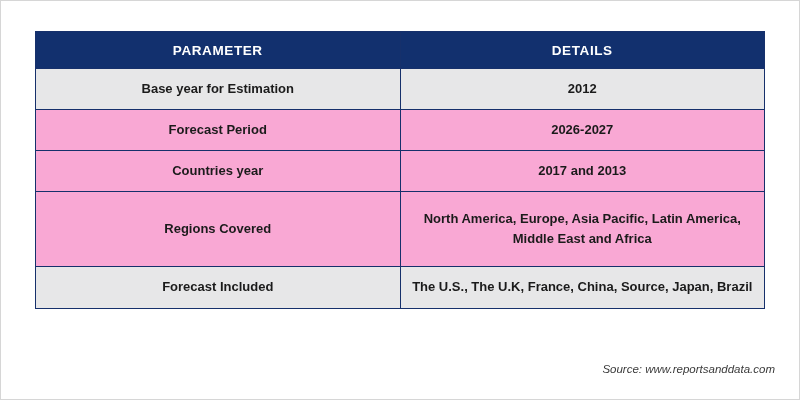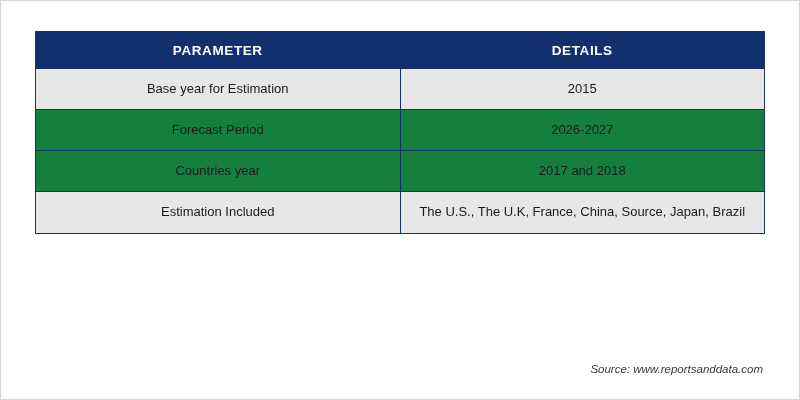--- a/index.html
+++ b/index.html
@@ -52,6 +52,7 @@
     font-size: 13px;
     padding: 10px 8px;
     line-height: 1.55;
+    font-weight: bold;
   }
   table.spec-table tbody tr.shade td {
     background: #e7e7e8;

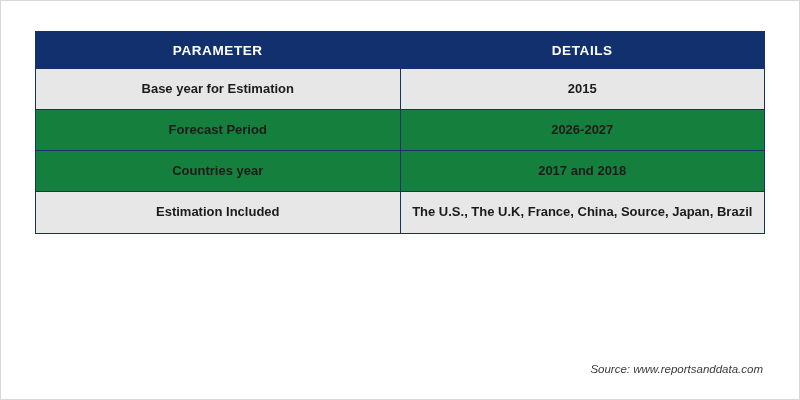--- a/index.html
+++ b/index.html
@@ -92,7 +92,7 @@
       <tbody>
         <tr class="shade">
           <td>Base year for Estimation</td>
-          <td>2015</td>
+          <td>2012</td>
         </tr>
         <tr class="plain">
           <td>Forecast Period</td>

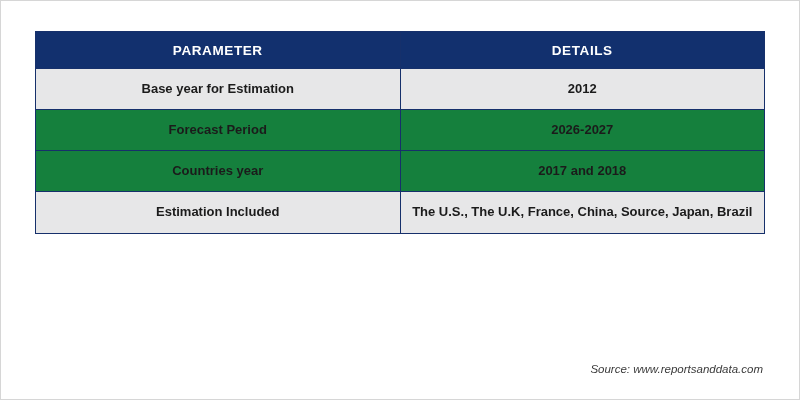--- a/index.html
+++ b/index.html
@@ -58,7 +58,7 @@
     background: #e7e7e8;
   }
   table.spec-table tbody tr.plain td {
-    background: #15803d;
+    background: #f9a8d4;
   }
   col.col-param { width: 50%; }
   col.col-detail { width: 50%; }

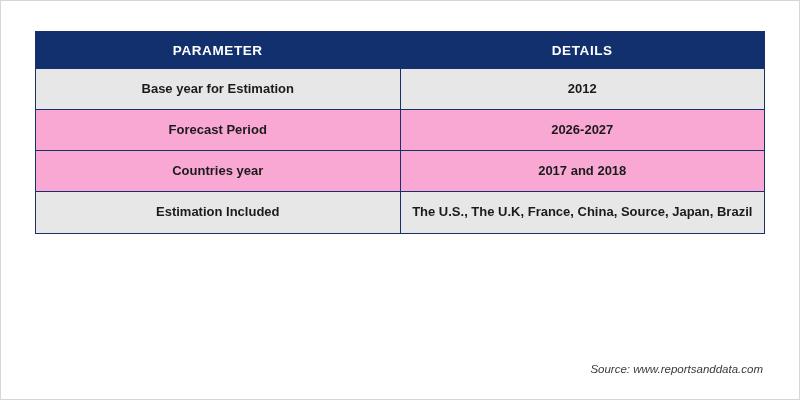--- a/index.html
+++ b/index.html
@@ -100,7 +100,7 @@
         </tr>
         <tr class="plain">
           <td>Countries year</td>
-          <td>2017 and 2018</td>
+          <td>2017 and 2013</td>
         </tr>
         <tr class="shade">
           <td>Estimation Included</td>

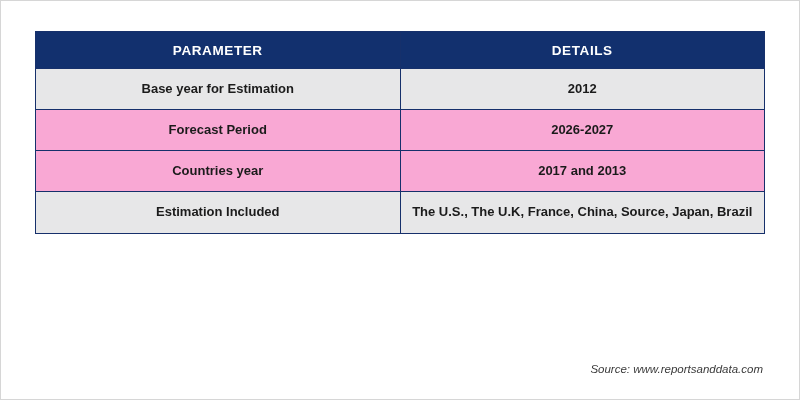--- a/index.html
+++ b/index.html
@@ -102,6 +102,13 @@
           <td>Countries year</td>
           <td>2017 and 2013</td>
         </tr>
+        <tr class="plain row-tall">
+          <td>Regions Covered</td>
+          <td>
+            <span class="detail-line">North America, Europe, Asia Pacific, Latin America,</span>
+            <span class="detail-line">Middle East and Africa</span>
+          </td>
+        </tr>
         <tr class="shade">
           <td>Estimation Included</td>
           <td>The U.S., The  U.K, France, China, Source, Japan, Brazil</td>

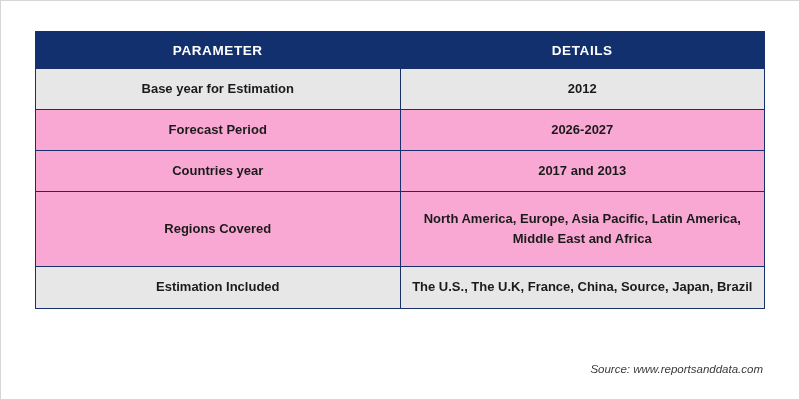--- a/index.html
+++ b/index.html
@@ -110,7 +110,7 @@
           </td>
         </tr>
         <tr class="shade">
-          <td>Estimation Included</td>
+          <td>Forecast Included</td>
           <td>The U.S., The  U.K, France, China, Source, Japan, Brazil</td>
         </tr>
       </tbody>

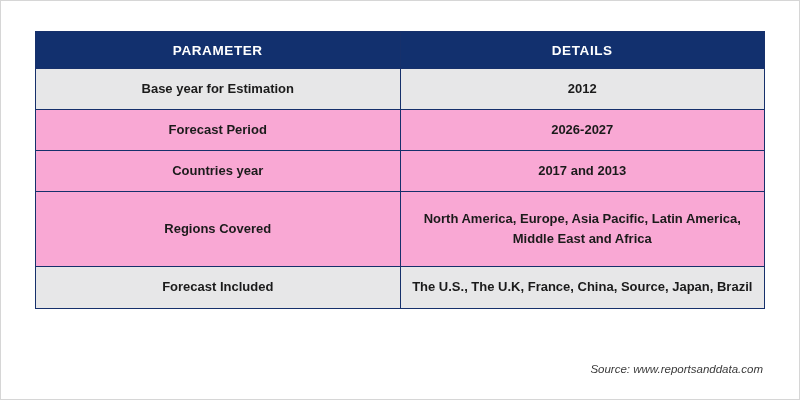--- a/index.html
+++ b/index.html
@@ -65,7 +65,7 @@
   .row-tall td { height: 54px; }
   .source {
     position: absolute;
-    right: 36px;
+    right: 24px;
     top: 362px;
     font-size: 11.5px;
     font-style: italic;

